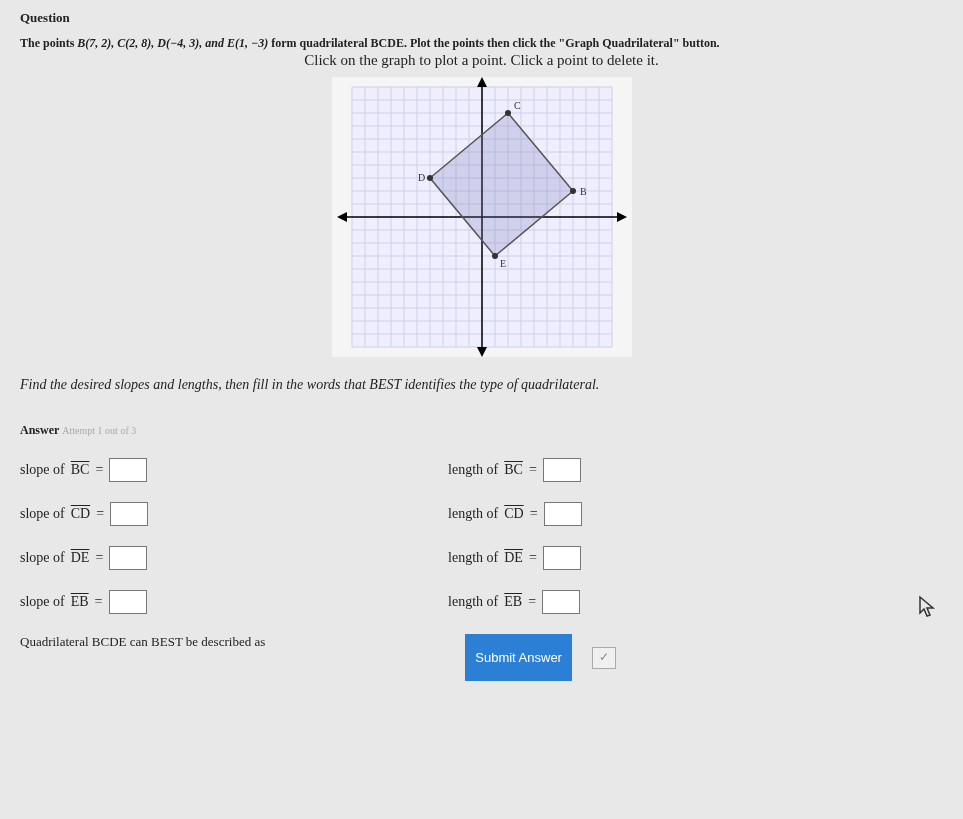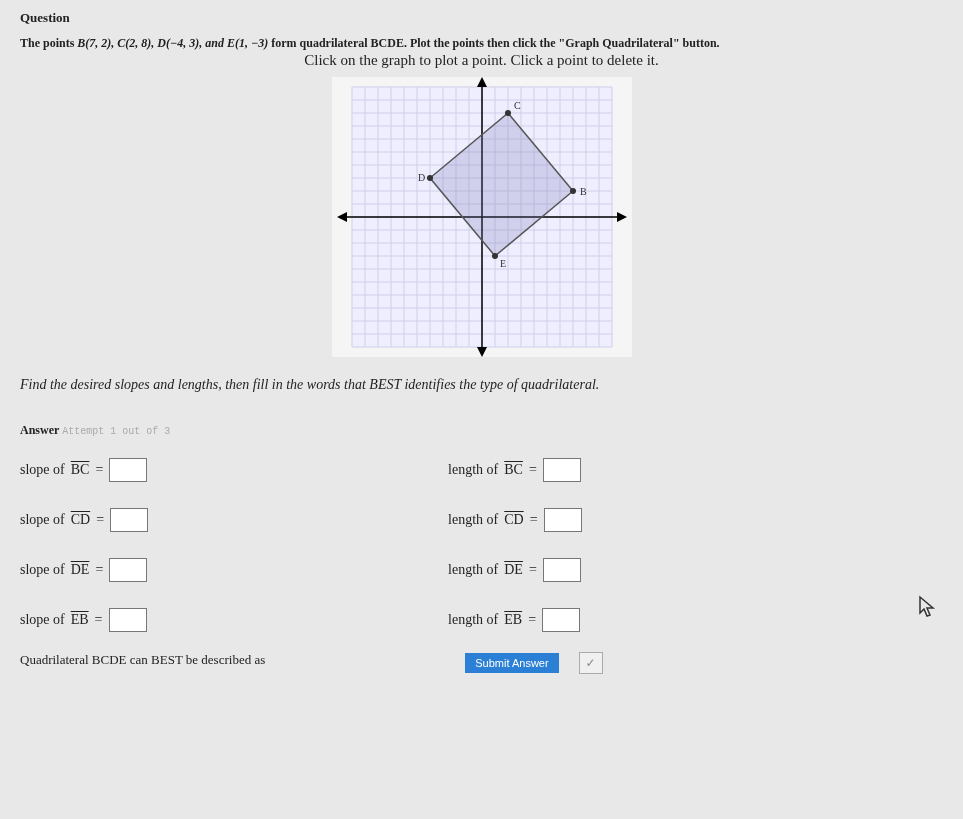--- a/index.html
+++ b/index.html
@@ -44,7 +44,7 @@
     font-size: 12px;
     margin-bottom: 20px;
   }
-  .answer-label .faded { color: #aaa; font-size: 10px; font-family: Liberation Mono, monospace; }
+  .answer-label .faded { color: #aaa; font-size: 10px; }
   .answer-grid {
     display: flex;
     gap: 300px;

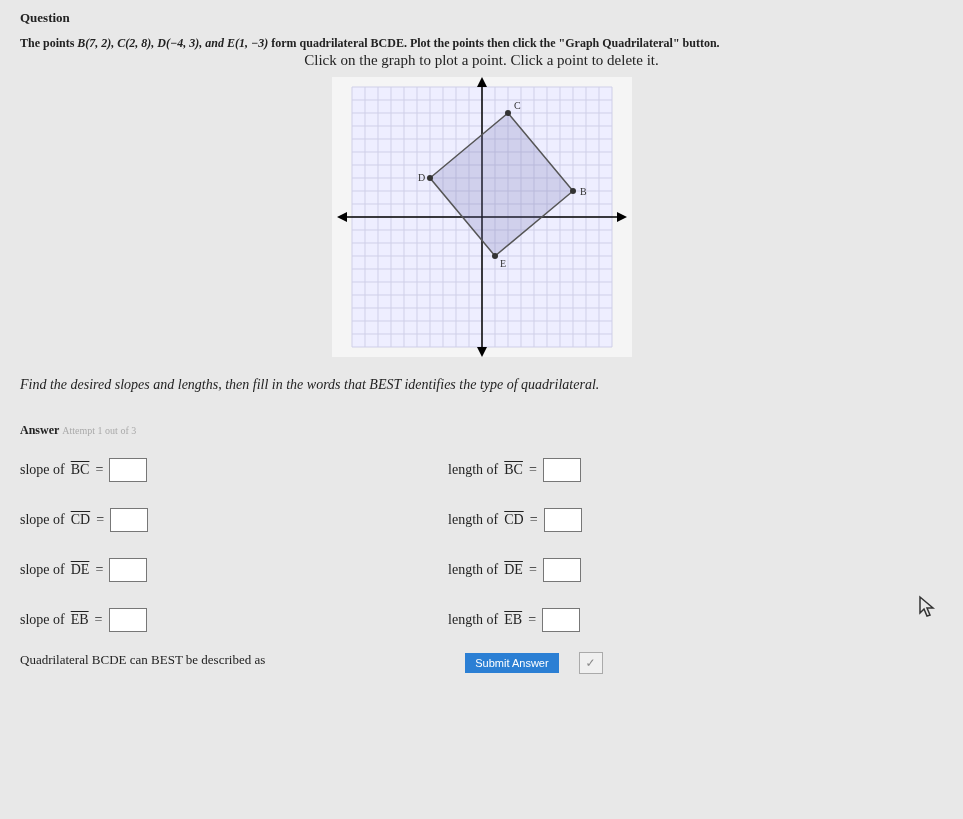--- a/index.html
+++ b/index.html
@@ -49,7 +49,7 @@
     display: flex;
     gap: 300px;
   }
-  .col { display: flex; flex-direction: column; gap: 26px; }
+  .col { display: flex; flex-direction: column; gap: 20px; }
   .field-row {
     display: flex;
     align-items: center;

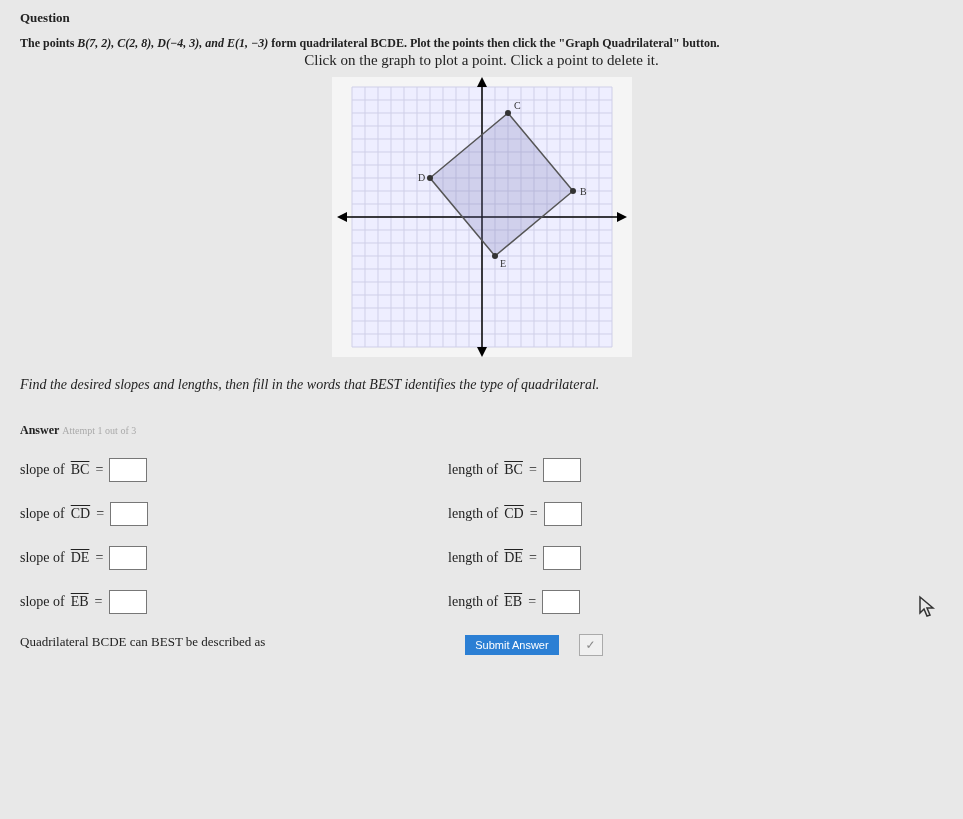--- a/index.html
+++ b/index.html
@@ -73,8 +73,8 @@
   .submit-btn {
     background: #2b7fd4;
     color: #fff;
-    font-size: 11px;
-    padding: 4px 10px;
+    font-size: 13px;
+    padding: 16px 10px;
     border: none;
     cursor: pointer;
   }

